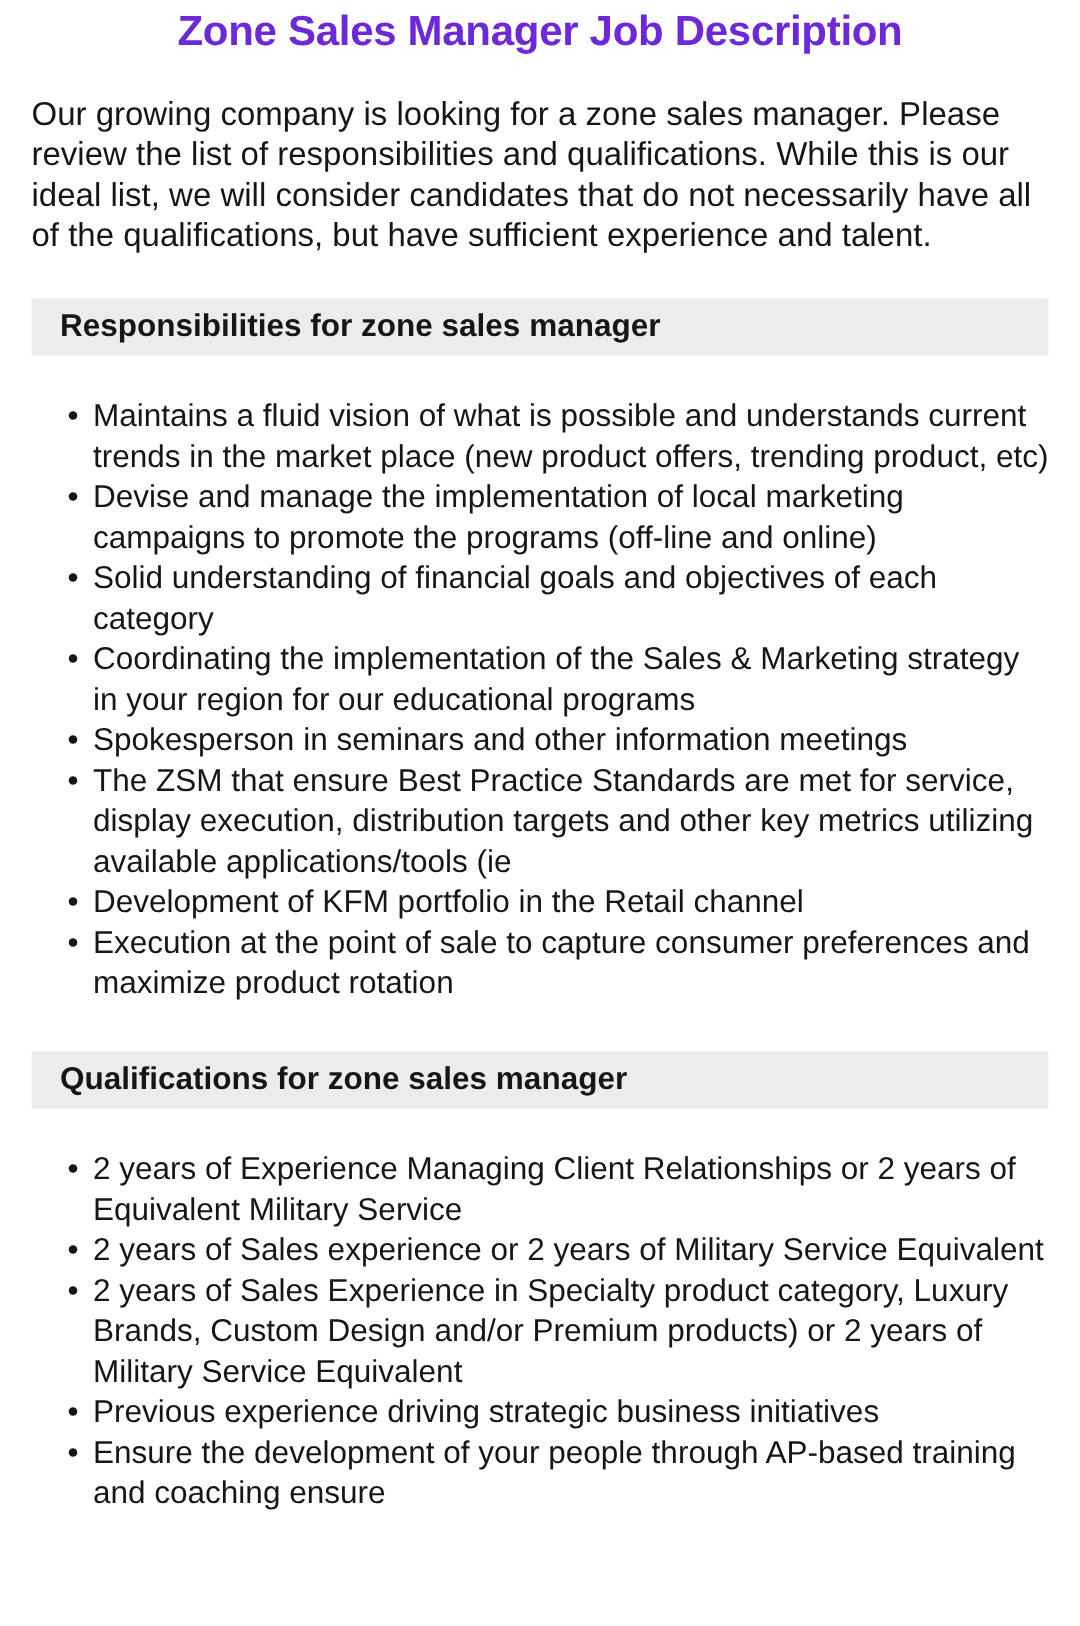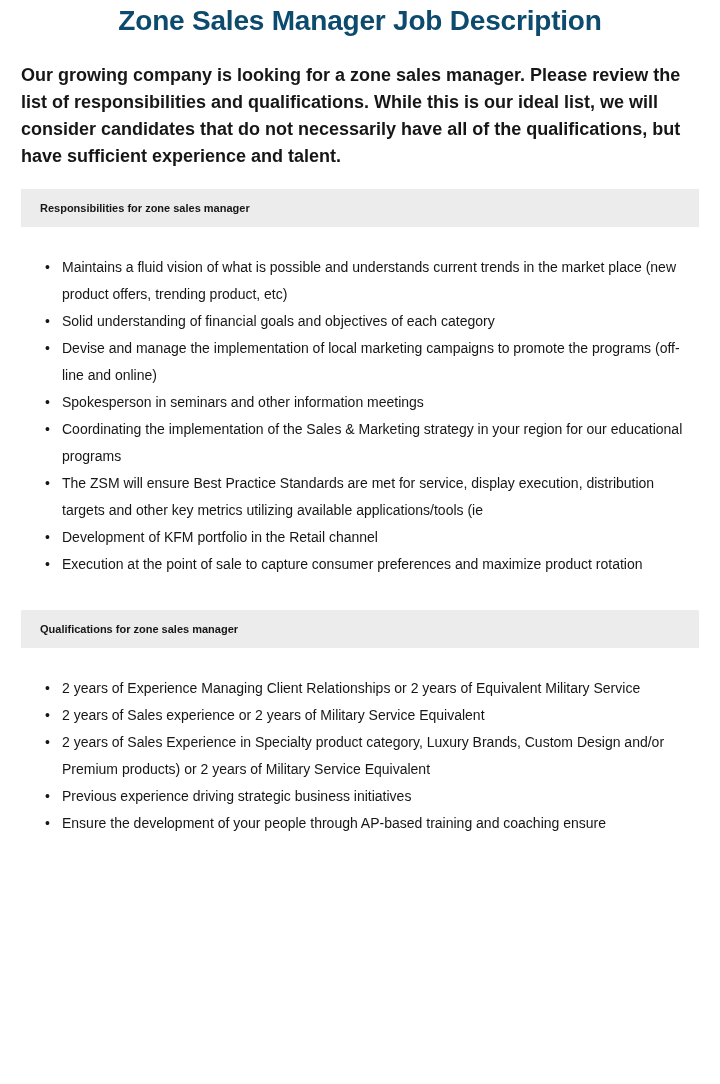--- a/index.html
+++ b/index.html
@@ -20,7 +20,7 @@
     font-weight: 700;
     letter-spacing: -0.2px;
     margin-bottom: 25px;
-    color: #0c4a6e;
+    color: #6d28d9;
   }
   .intro {
     font-size: 18px;

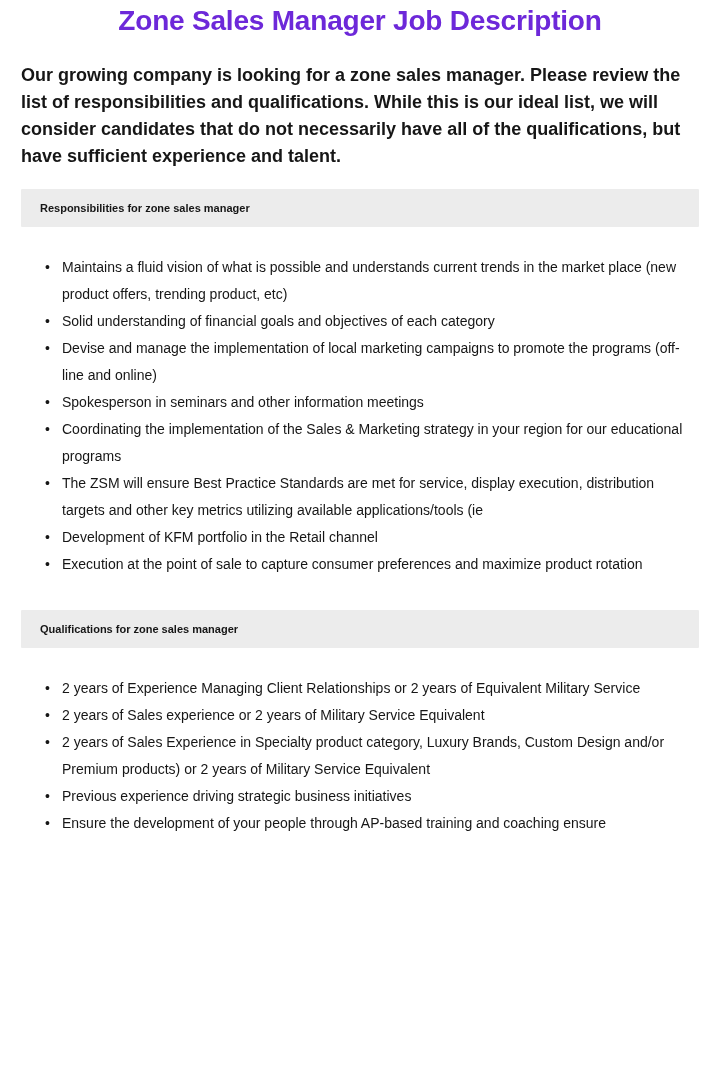--- a/index.html
+++ b/index.html
@@ -23,10 +23,9 @@
     color: #6d28d9;
   }
   .intro {
-    font-size: 18px;
+    font-size: 22px;
     line-height: 27px;
-    margin-bottom: 19px;
-    font-weight: bold;
+    margin-bottom: 29px;
   }
   .section-header {
     background: #ececec;

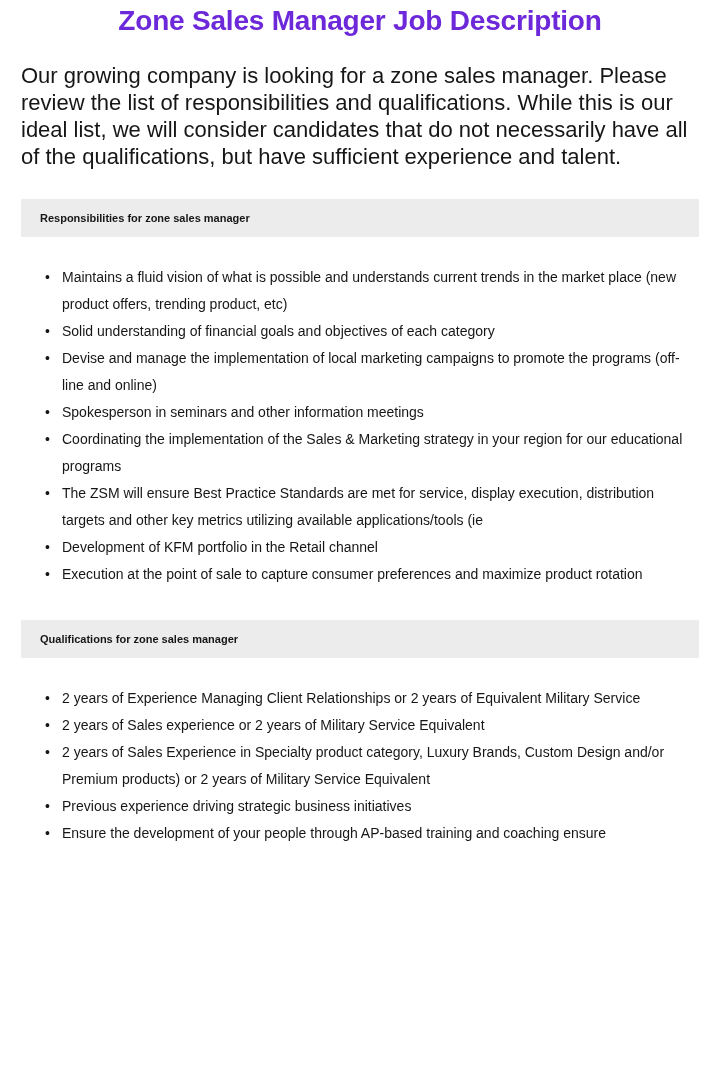--- a/index.html
+++ b/index.html
@@ -30,7 +30,7 @@
   .section-header {
     background: #ececec;
     font-weight: 700;
-    font-size: 11px;
+    font-size: 21px;
     line-height: 20px;
     padding: 9px 19px;
     border-radius: 1px;

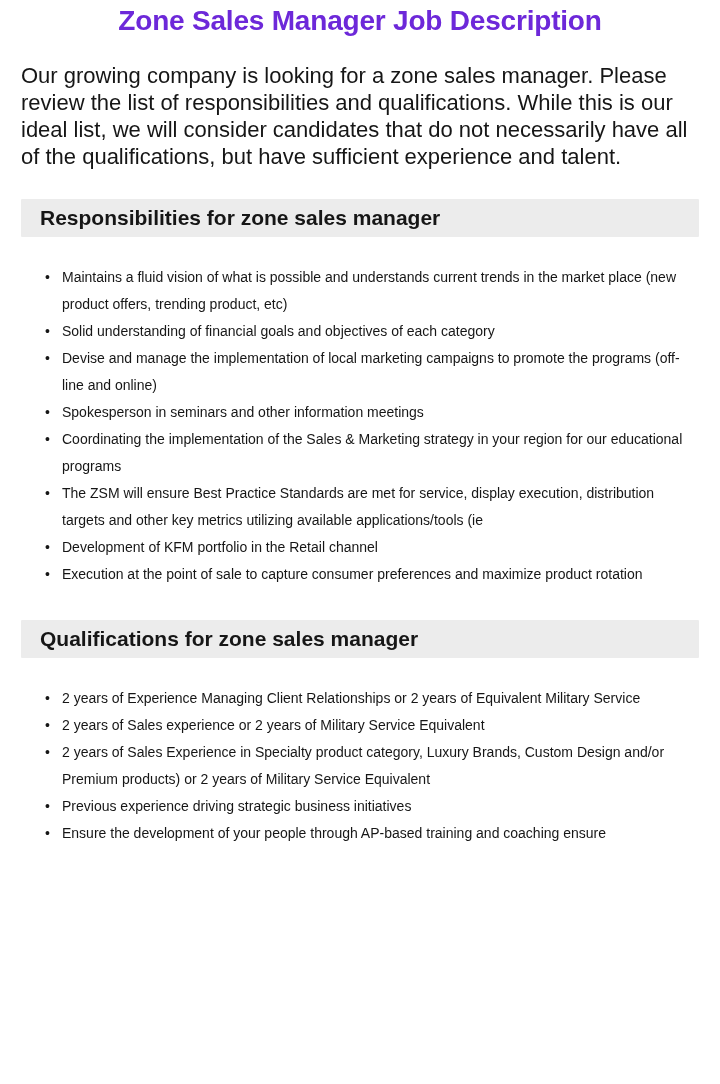--- a/index.html
+++ b/index.html
@@ -39,7 +39,7 @@
     list-style: none;
     margin: 27px 0 32px 0;
     padding-left: 41px;
-    font-size: 14px;
+    font-size: 21px;
     line-height: 27px;
   }
   ul.bullet-list li {

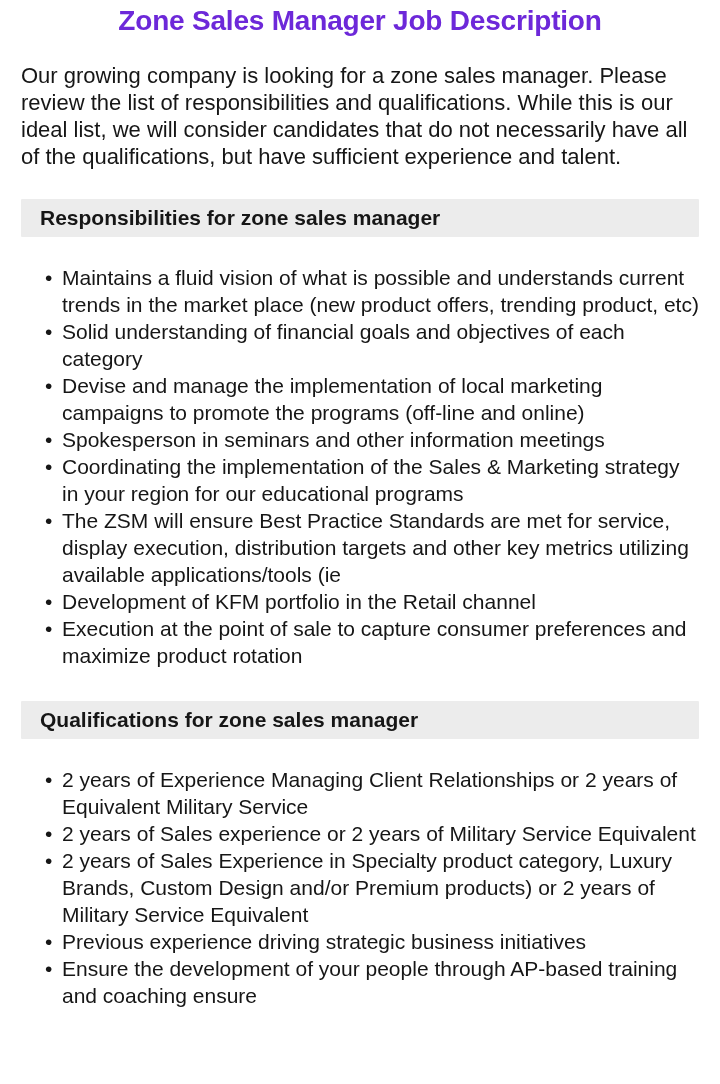--- a/index.html
+++ b/index.html
@@ -69,8 +69,8 @@
 
   <ul class="bullet-list">
     <li>Maintains a fluid vision of what is possible and understands current trends in the market place (new product offers, trending product, etc)</li>
+    <li>Devise and manage the implementation of local marketing campaigns to promote the programs (off-line and online)</li>
     <li>Solid understanding of financial goals and objectives of each category</li>
-    <li>Devise and manage the implementation of local marketing campaigns to promote the programs (off-line and online)</li>
     <li>Spokesperson in seminars and other information meetings</li>
     <li>Coordinating the implementation of the Sales &amp; Marketing strategy in your region for our educational programs</li>
     <li>The ZSM will ensure Best Practice Standards are met for service, display execution, distribution targets and other key metrics utilizing available applications/tools (ie</li>

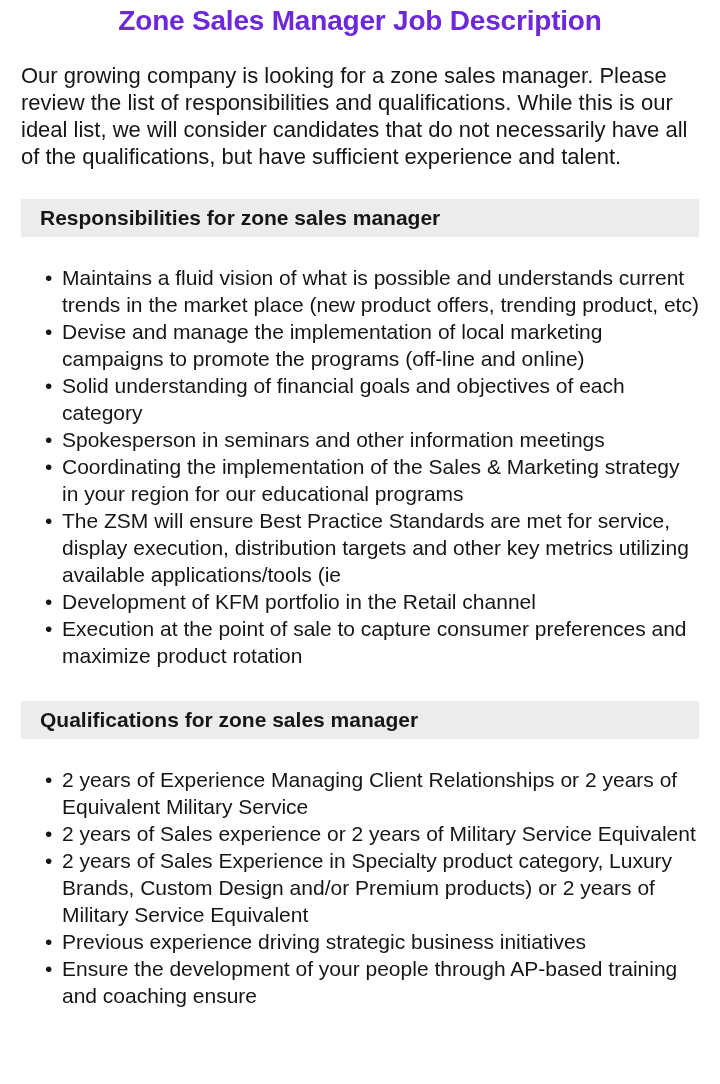--- a/index.html
+++ b/index.html
@@ -71,8 +71,8 @@
     <li>Maintains a fluid vision of what is possible and understands current trends in the market place (new product offers, trending product, etc)</li>
     <li>Devise and manage the implementation of local marketing campaigns to promote the programs (off-line and online)</li>
     <li>Solid understanding of financial goals and objectives of each category</li>
+    <li>Coordinating the implementation of the Sales &amp; Marketing strategy in your region for our educational programs</li>
     <li>Spokesperson in seminars and other information meetings</li>
-    <li>Coordinating the implementation of the Sales &amp; Marketing strategy in your region for our educational programs</li>
     <li>The ZSM will ensure Best Practice Standards are met for service, display execution, distribution targets and other key metrics utilizing available applications/tools (ie</li>
     <li>Development of KFM portfolio in the Retail channel</li>
     <li>Execution at the point of sale to capture consumer preferences and maximize product rotation</li>

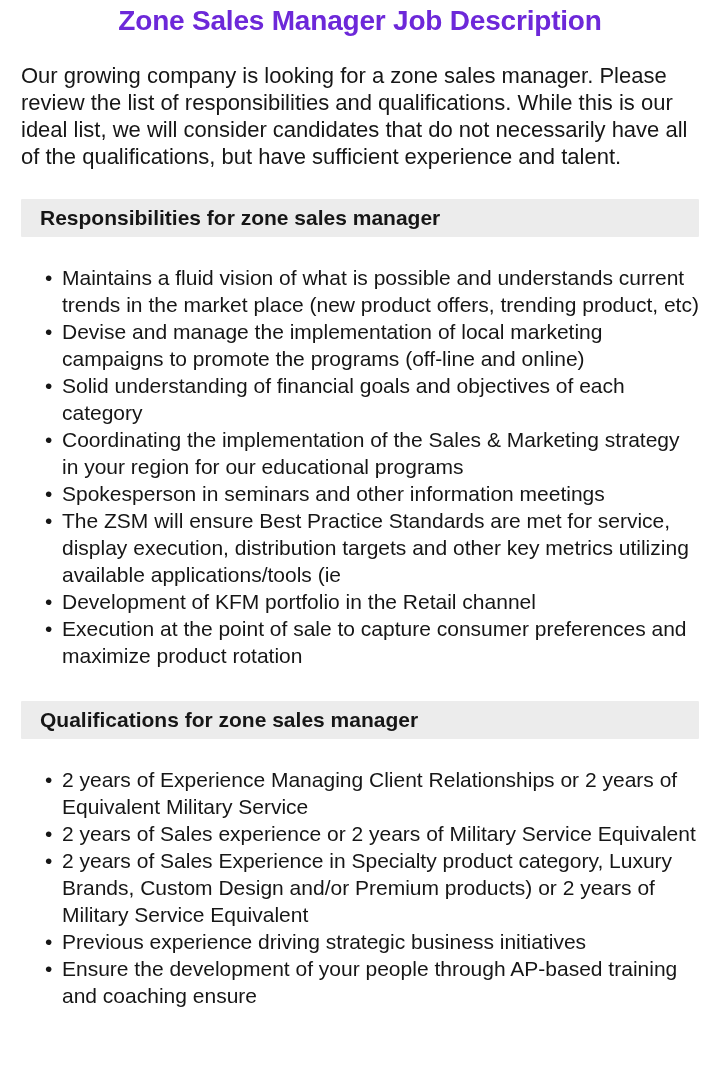--- a/index.html
+++ b/index.html
@@ -73,7 +73,7 @@
     <li>Solid understanding of financial goals and objectives of each category</li>
     <li>Coordinating the implementation of the Sales &amp; Marketing strategy in your region for our educational programs</li>
     <li>Spokesperson in seminars and other information meetings</li>
-    <li>The ZSM will ensure Best Practice Standards are met for service, display execution, distribution targets and other key metrics utilizing available applications/tools (ie</li>
+    <li>The ZSM that ensure Best Practice Standards are met for service, display execution, distribution targets and other key metrics utilizing available applications/tools (ie</li>
     <li>Development of KFM portfolio in the Retail channel</li>
     <li>Execution at the point of sale to capture consumer preferences and maximize product rotation</li>
   </ul>

